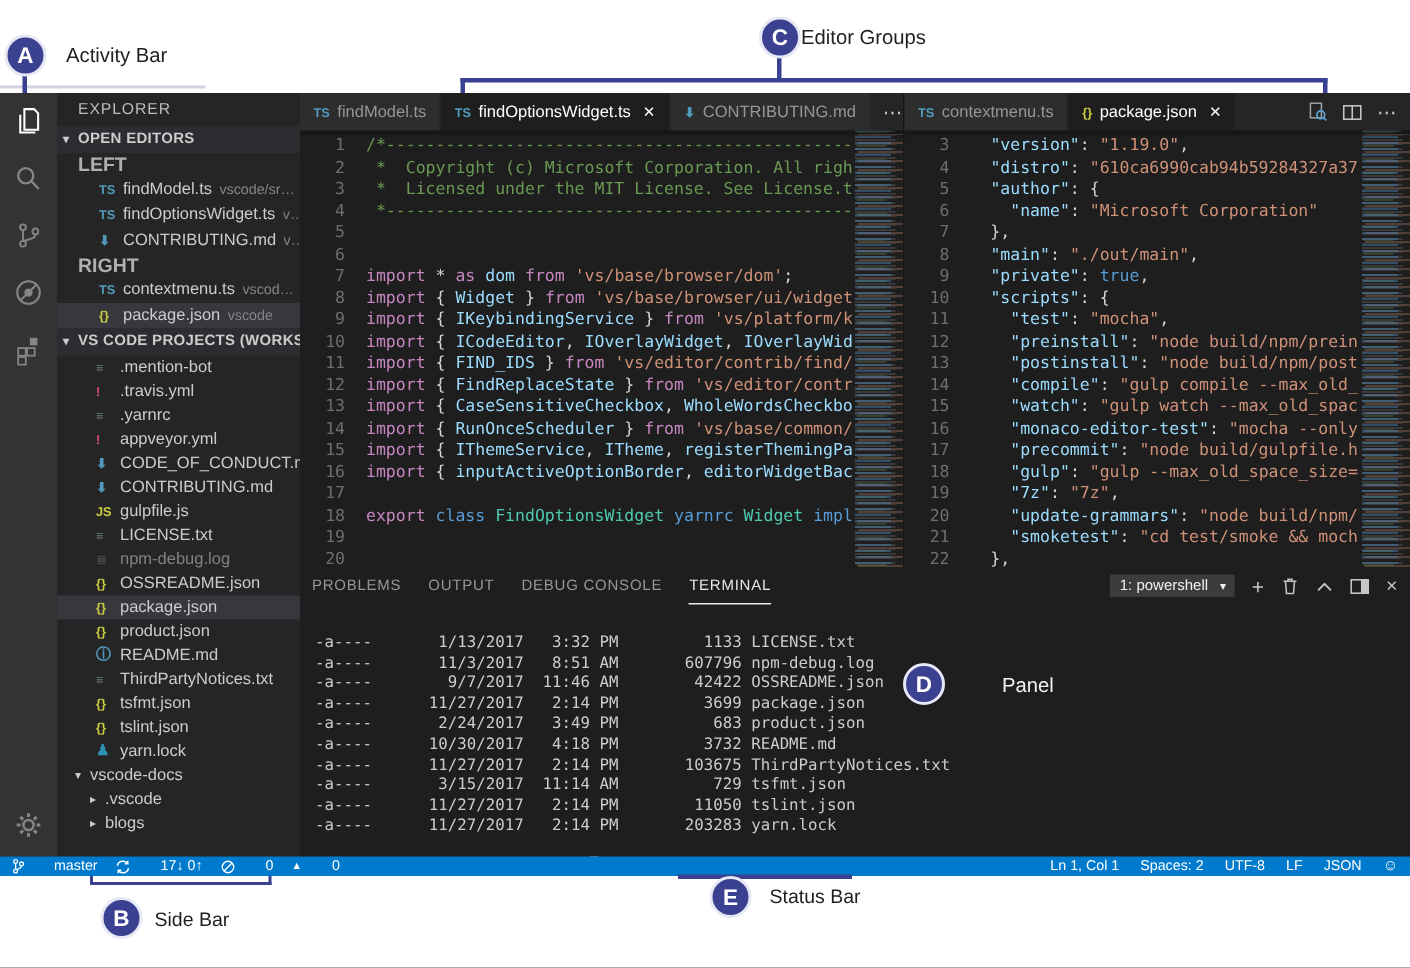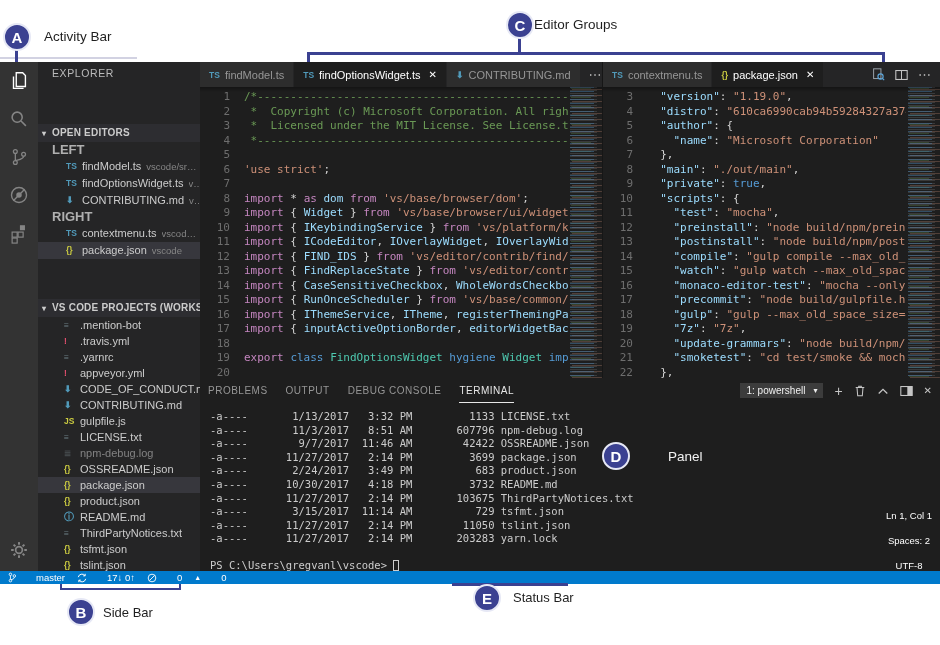--- a/index.html
+++ b/index.html
@@ -19,7 +19,7 @@
   
   .sidebar { position:absolute; left:38px; top:0; width:162px; height:509px; background:#252526; color:#cccccc; overflow:hidden; }
   .sidebar-title { height:22px; line-height:22px; padding-left:14px; font-size:10.5px; letter-spacing:.6px; color:#bbbbbb; }
-  .section-header { height:18px; line-height:18px; background:#2d2d31; font-size:10px; font-weight:bold; color:#cccccc; padding-left:4px; letter-spacing:.2px; white-space:nowrap; overflow:hidden;margin-top:40px; }
+  .section-header { height:18px; line-height:18px; background:#2d2d31; font-size:10px; font-weight:bold; color:#cccccc; padding-left:4px; letter-spacing:.2px; white-space:nowrap; overflow:hidden; }
   .twistie { display:inline-block; width:10px; font-size:8px; color:#cccccc; }
   .oe-group-label { height:16px; line-height:16px; padding-left:14px; font-size:13px; font-weight:bold; color:#b0b0b0; }
   .oe-row, .ws-row { height:17px; line-height:17px; display:flex; align-items:center; font-size:11px; color:#cccccc; white-space:nowrap; overflow:hidden; cursor:pointer; }

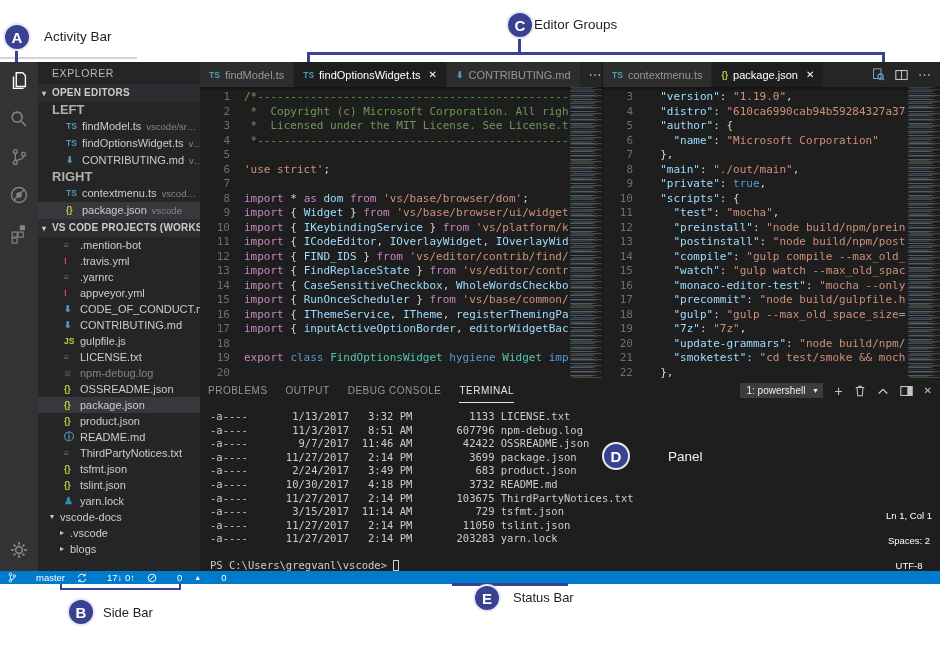--- a/index.html
+++ b/index.html
@@ -341,7 +341,6 @@
               <div class="code-line"><span class="tk-c"> *  Licensed under the MIT License. See License.txt in</span></div>
               <div class="code-line"><span class="tk-c"> *----------------------------------------------------------------------------------------------</span></div>
               <div class="code-line"></div>
-              <div class="code-line"><span class="tk-s">'use strict'</span><span class="tk-p">;</span></div>
               <div class="code-line"></div>
               <div class="code-line"><span class="tk-k">import</span><span class="tk-p"> * </span><span class="tk-k">as</span><span class="tk-p"> </span><span class="tk-i">dom</span><span class="tk-p"> </span><span class="tk-k">from</span><span class="tk-p"> </span><span class="tk-s">'vs/base/browser/dom'</span><span class="tk-p">;</span></div>
               <div class="code-line"><span class="tk-k">import</span><span class="tk-p"> { </span><span class="tk-i">Widget</span><span class="tk-p"> } </span><span class="tk-k">from</span><span class="tk-p"> </span><span class="tk-s">'vs/base/browser/ui/widget'</span></div>

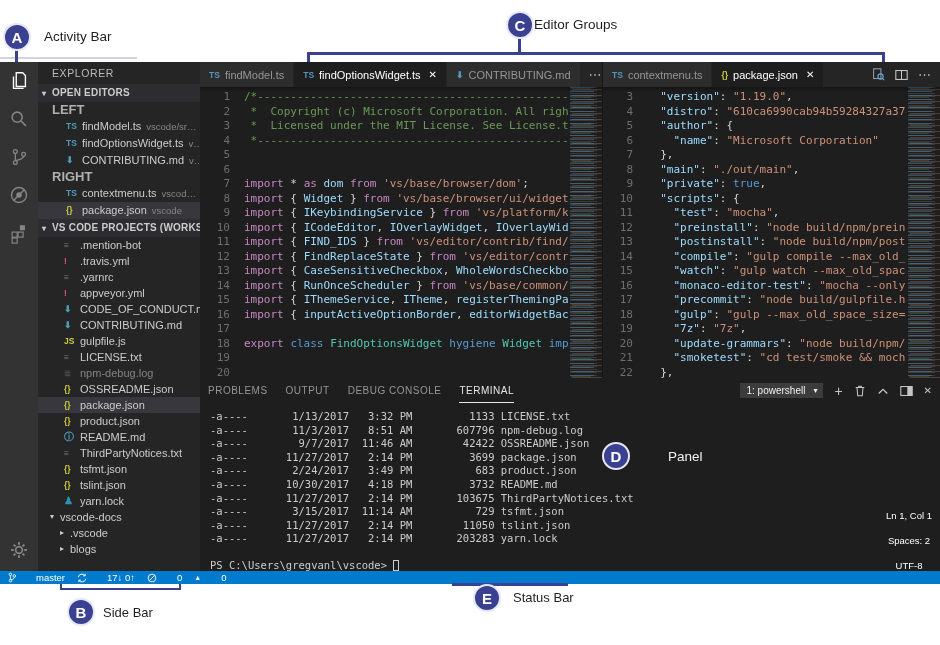--- a/index.html
+++ b/index.html
@@ -353,7 +353,7 @@
               <div class="code-line"><span class="tk-k">import</span><span class="tk-p"> { </span><span class="tk-i">IThemeService</span><span class="tk-p">, </span><span class="tk-i">ITheme</span><span class="tk-p">, </span><span class="tk-i">registerThemingPartici</span></div>
               <div class="code-line"><span class="tk-k">import</span><span class="tk-p"> { </span><span class="tk-i">inputActiveOptionBorder</span><span class="tk-p">, </span><span class="tk-i">editorWidgetBackgrou</span></div>
               <div class="code-line"></div>
-              <div class="code-line"><span class="tk-k">export</span><span class="tk-p"> </span><span class="tk-t">class</span><span class="tk-p"> </span><span class="tk-cl">FindOptionsWidget</span><span class="tk-p"> </span><span class="tk-t">hygiene</span><span class="tk-p"> </span><span class="tk-cl">Widget</span><span class="tk-p"> </span><span class="tk-t">impleme</span></div>
+              <div class="code-line"><span class="tk-k">export</span><span class="tk-p"> </span><span class="tk-t">class</span><span class="tk-p"> </span><span class="tk-cl">FindOptionsWidget</span><span class="tk-p"> </span><span class="tk-t">yarnrc</span><span class="tk-p"> </span><span class="tk-cl">Widget</span><span class="tk-p"> </span><span class="tk-t">impleme</span></div>
               <div class="code-line"></div>
             </div>
           <div class="minimap"></div>

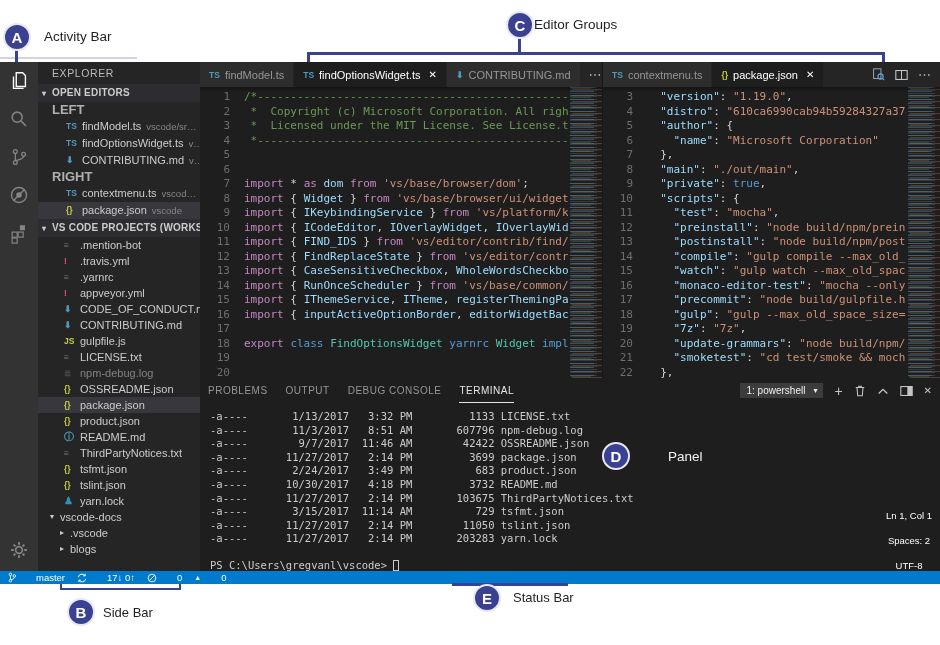--- a/index.html
+++ b/index.html
@@ -79,7 +79,7 @@
   .panel-icon { display:flex; align-items:center; cursor:pointer; font-size:12px; color:#c5c5c5; }
   .terminal { position:absolute; left:10px; top:32px; right:6px; bottom:4px;
       font:10.5px/13.6px "DejaVu Sans Mono", monospace; color:#cccccc; }
-  .terminal pre { font:inherit; white-space:pre; }
+  .terminal pre { font:inherit; white-space:pre;margin-top:12px; }
   .term-prompt { margin-top:13px; white-space:pre; }
   .term-cursor { display:inline-block; width:6px; height:11px; border:1px solid #cccccc; vertical-align:-2px; }
 

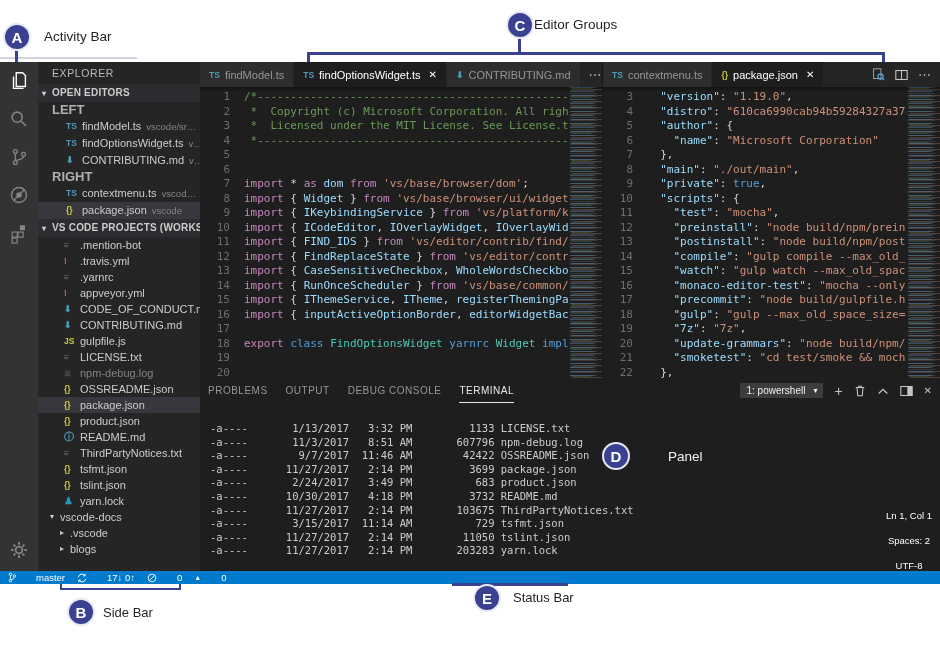--- a/index.html
+++ b/index.html
@@ -87,7 +87,7 @@
   .status-bar { position:absolute; left:0; top:509px; width:940px; height:13px; background:#007acc; color:#ffffff;
       display:flex; align-items:center; font-size:9.5px; padding:0 8px; }
   .sb-item { display:flex; align-items:center; gap:20px; margin-right:12px; cursor:pointer; }
-  .sb-right { margin-left:auto; display:flex; align-items:center; gap:14px;flex-direction:column; }
+  .sb-right { margin-left:auto; display:flex; align-items:center; gap:14px; }
   .sb-right .sb-item { margin-right:0; }
   .warn-glyph { font-size:7px; }
   .smiley { font-size:10px; }

